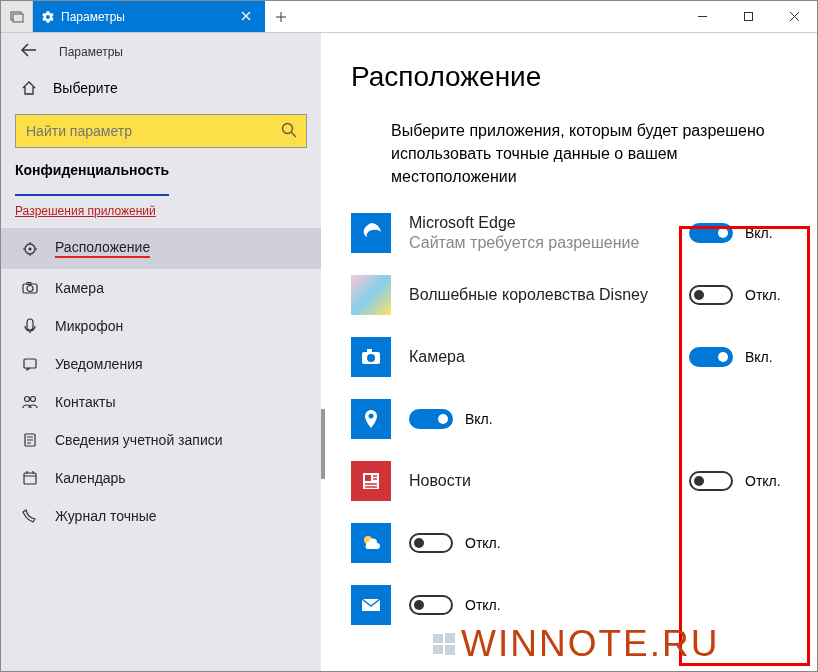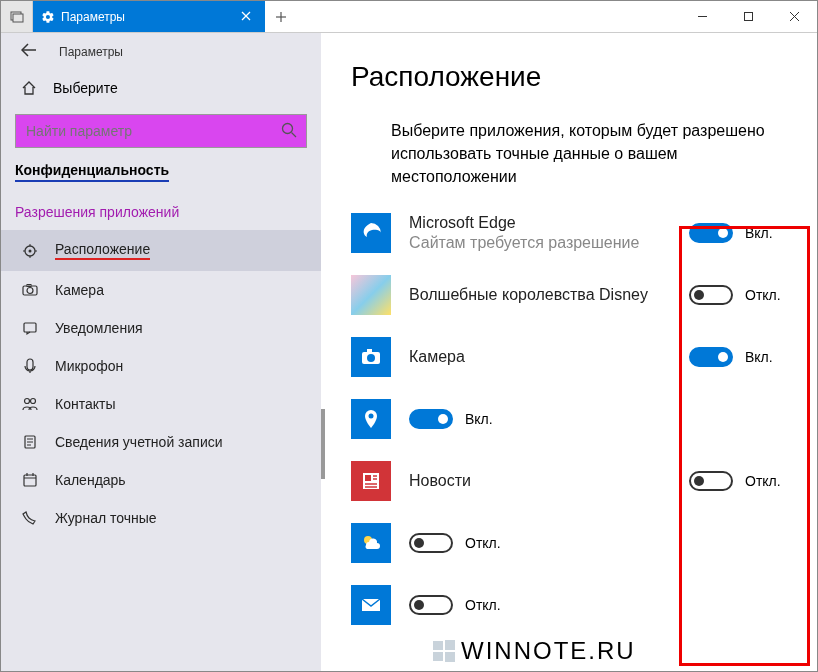--- a/index.html
+++ b/index.html
@@ -24,7 +24,7 @@
 .home { display: flex; align-items: center; padding: 10px 20px; font-size: 14px; }
 .home .icon { width: 18px; margin-right: 14px; display: flex; }
 .search { margin: 8px 14px 14px; position: relative; }
-.search input { width: 100%; height: 34px; border: 1px solid #999; background: #d946ef; padding: 0 36px 0 10px; font-size: 14px; outline: none; }
+.search input { width: 100%; height: 34px; border: 1px solid #999; background: #fde047; padding: 0 36px 0 10px; font-size: 14px; outline: none; }
 .search .sicon { position: absolute; right: 10px; top: 8px; }
 .cat { padding: 0 14px 4px; font-size: 14px; font-weight: 600; }
 .cat span { border-bottom: 2px solid #1a3db5; padding-bottom: 2px; }

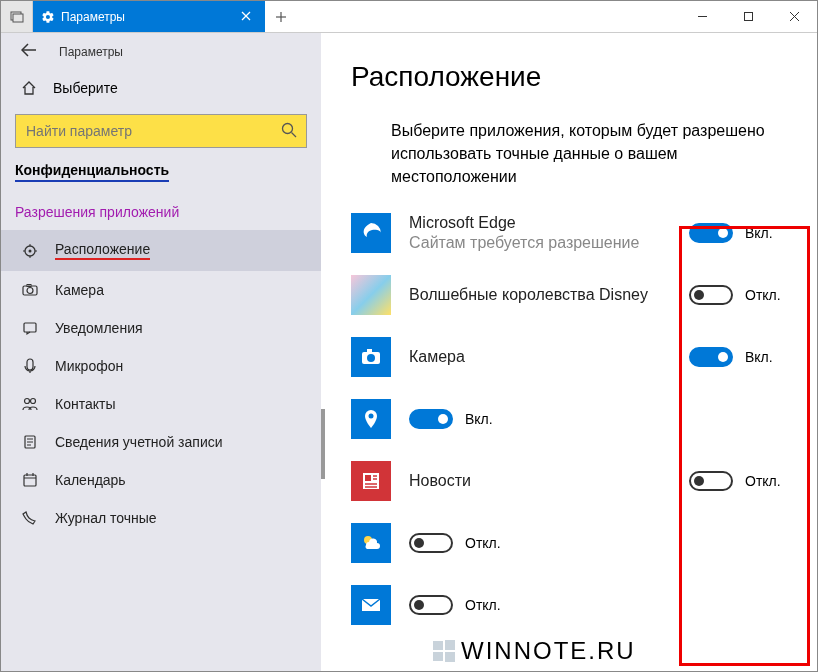--- a/index.html
+++ b/index.html
@@ -27,7 +27,7 @@
 .search input { width: 100%; height: 34px; border: 1px solid #999; background: #fde047; padding: 0 36px 0 10px; font-size: 14px; outline: none; }
 .search .sicon { position: absolute; right: 10px; top: 8px; }
 .cat { padding: 0 14px 4px; font-size: 14px; font-weight: 600; }
-.cat span { border-bottom: 2px solid #1a3db5; padding-bottom: 2px; }
+.cat span { border-bottom: 2px solid #1a3db5; padding-bottom: 16px; }
 .subhead { padding: 22px 14px 10px; font-size: 14px; color: #a21caf; }
 .navitem { display: flex; align-items: center; padding: 11px 20px; font-size: 14px; color: #222; cursor: pointer; }
 .navitem .icon { width: 18px; margin-right: 16px; display: flex; justify-content: center; }

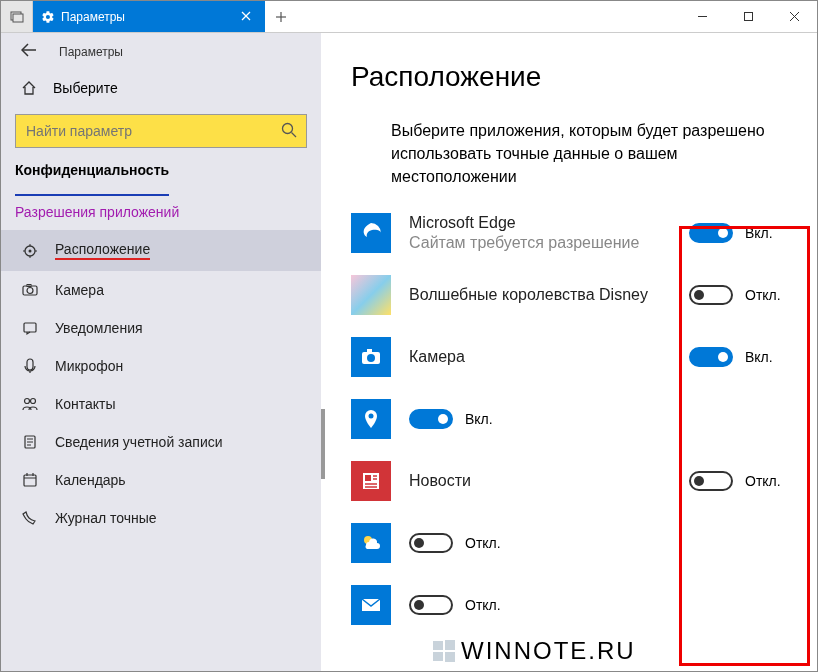--- a/index.html
+++ b/index.html
@@ -28,7 +28,7 @@
 .search .sicon { position: absolute; right: 10px; top: 8px; }
 .cat { padding: 0 14px 4px; font-size: 14px; font-weight: 600; }
 .cat span { border-bottom: 2px solid #1a3db5; padding-bottom: 16px; }
-.subhead { padding: 22px 14px 10px; font-size: 14px; color: #a21caf; }
+.subhead { padding: 22px 14px 10px; font-size: 12px; color: #b91c1c; text-decoration: underline; }
 .navitem { display: flex; align-items: center; padding: 11px 20px; font-size: 14px; color: #222; cursor: pointer; }
 .navitem .icon { width: 18px; margin-right: 16px; display: flex; justify-content: center; }
 .navitem.selected { background: #cfd0dc; }

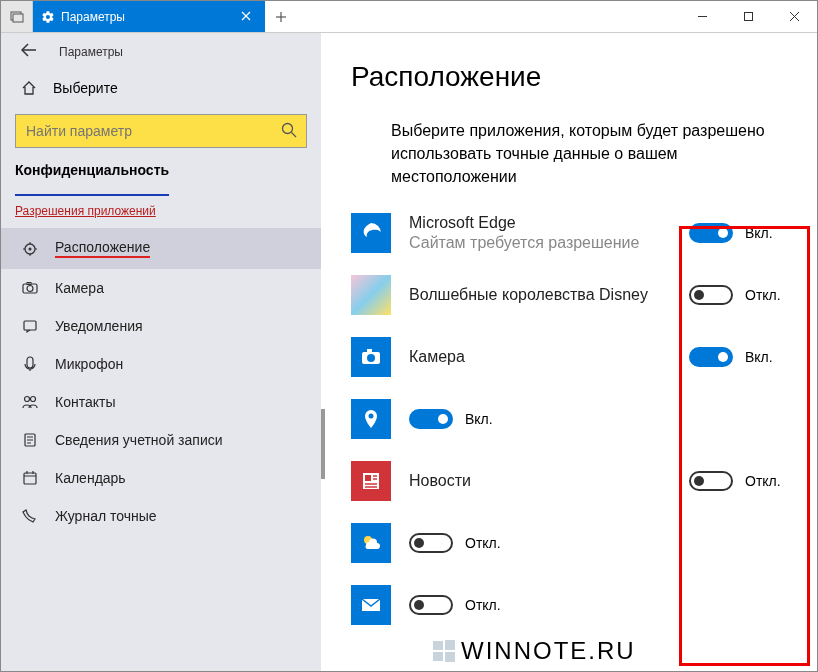--- a/index.html
+++ b/index.html
@@ -167,21 +167,21 @@
         <div class="navitem">
           <span class="icon">
             <svg width="16" height="16" viewBox="0 0 16 16">
-              <rect x="2" y="3" width="12" height="9" rx="1" fill="none" stroke="#333" stroke-width="1.2"></rect>
-              <path d="M5 12 L5 14 L8 12" fill="none" stroke="#333" stroke-width="1.2"></path>
-            </svg>
-          </span>
-          <span class="label">Уведомления</span>
-        </div>
-        <div class="navitem">
-          <span class="icon">
-            <svg width="16" height="16" viewBox="0 0 16 16">
               <rect x="5" y="1" width="6" height="11" rx="3" fill="none" stroke="#333" stroke-width="1.2"></rect>
               <path d="M3 8 A5 5 0 0 0 13 8" fill="none" stroke="#333" stroke-width="1.2"></path>
               <line x1="8" y1="13" x2="8" y2="15" stroke="#333" stroke-width="1.2"></line>
             </svg>
           </span>
           <span class="label">Микрофон</span>
+        </div>
+        <div class="navitem">
+          <span class="icon">
+            <svg width="16" height="16" viewBox="0 0 16 16">
+              <rect x="2" y="3" width="12" height="9" rx="1" fill="none" stroke="#333" stroke-width="1.2"></rect>
+              <path d="M5 12 L5 14 L8 12" fill="none" stroke="#333" stroke-width="1.2"></path>
+            </svg>
+          </span>
+          <span class="label">Уведомления</span>
         </div>
         <div class="navitem">
           <span class="icon">

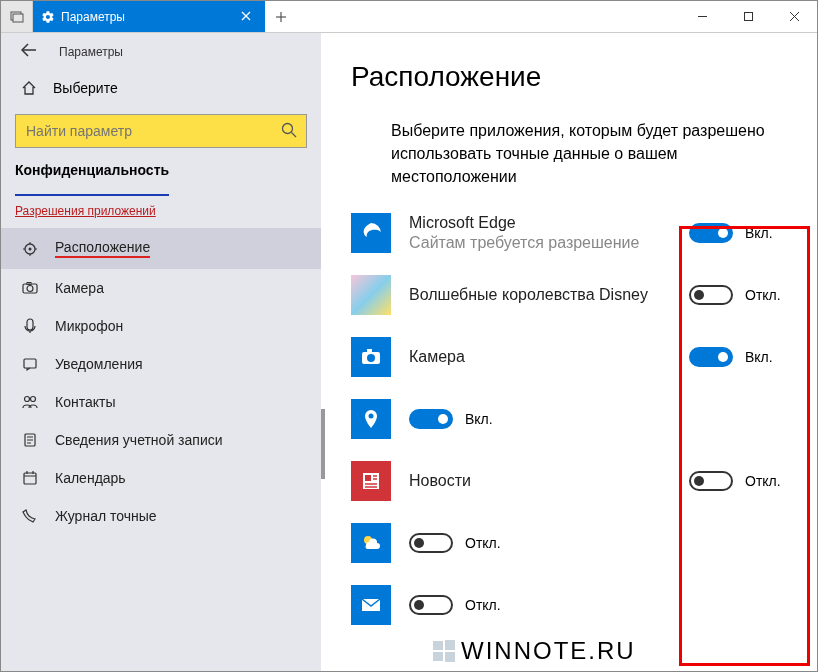--- a/index.html
+++ b/index.html
@@ -55,7 +55,7 @@
 
 .redbox { position: absolute; border: 3px solid #e00; pointer-events: none; }
 .scrollthumb { position: absolute; left: 320px; width: 4px; background: #999; }
-.watermark { position: absolute; bottom: 6px; left: 430px; font-size: 24px; color: #000000; letter-spacing: 2px; font-weight: 300; display: flex; align-items: center; gap: 4px; }
+.watermark { position: absolute; bottom: 6px; left: 430px; font-size: 37px; color: #c2410c; letter-spacing: 2px; font-weight: 300; display: flex; align-items: center; gap: 4px; }
 .watermark .wlogo { display: inline-flex; }
 </style>
 </head>

